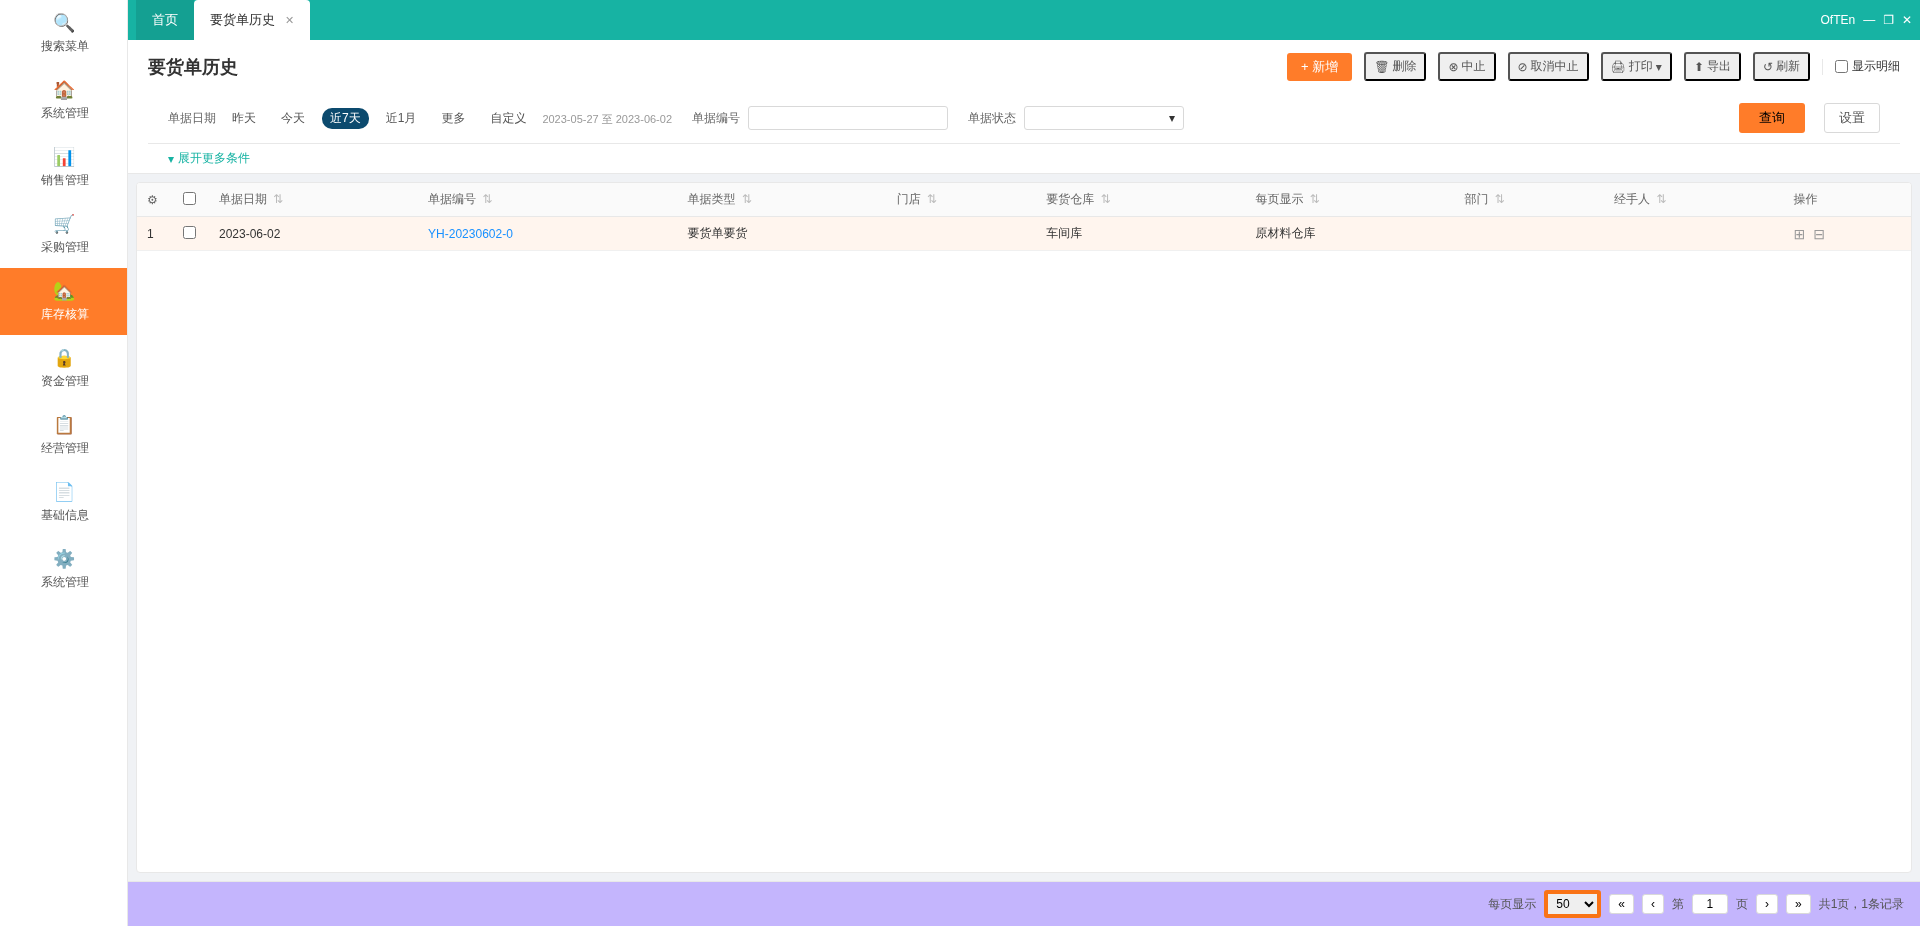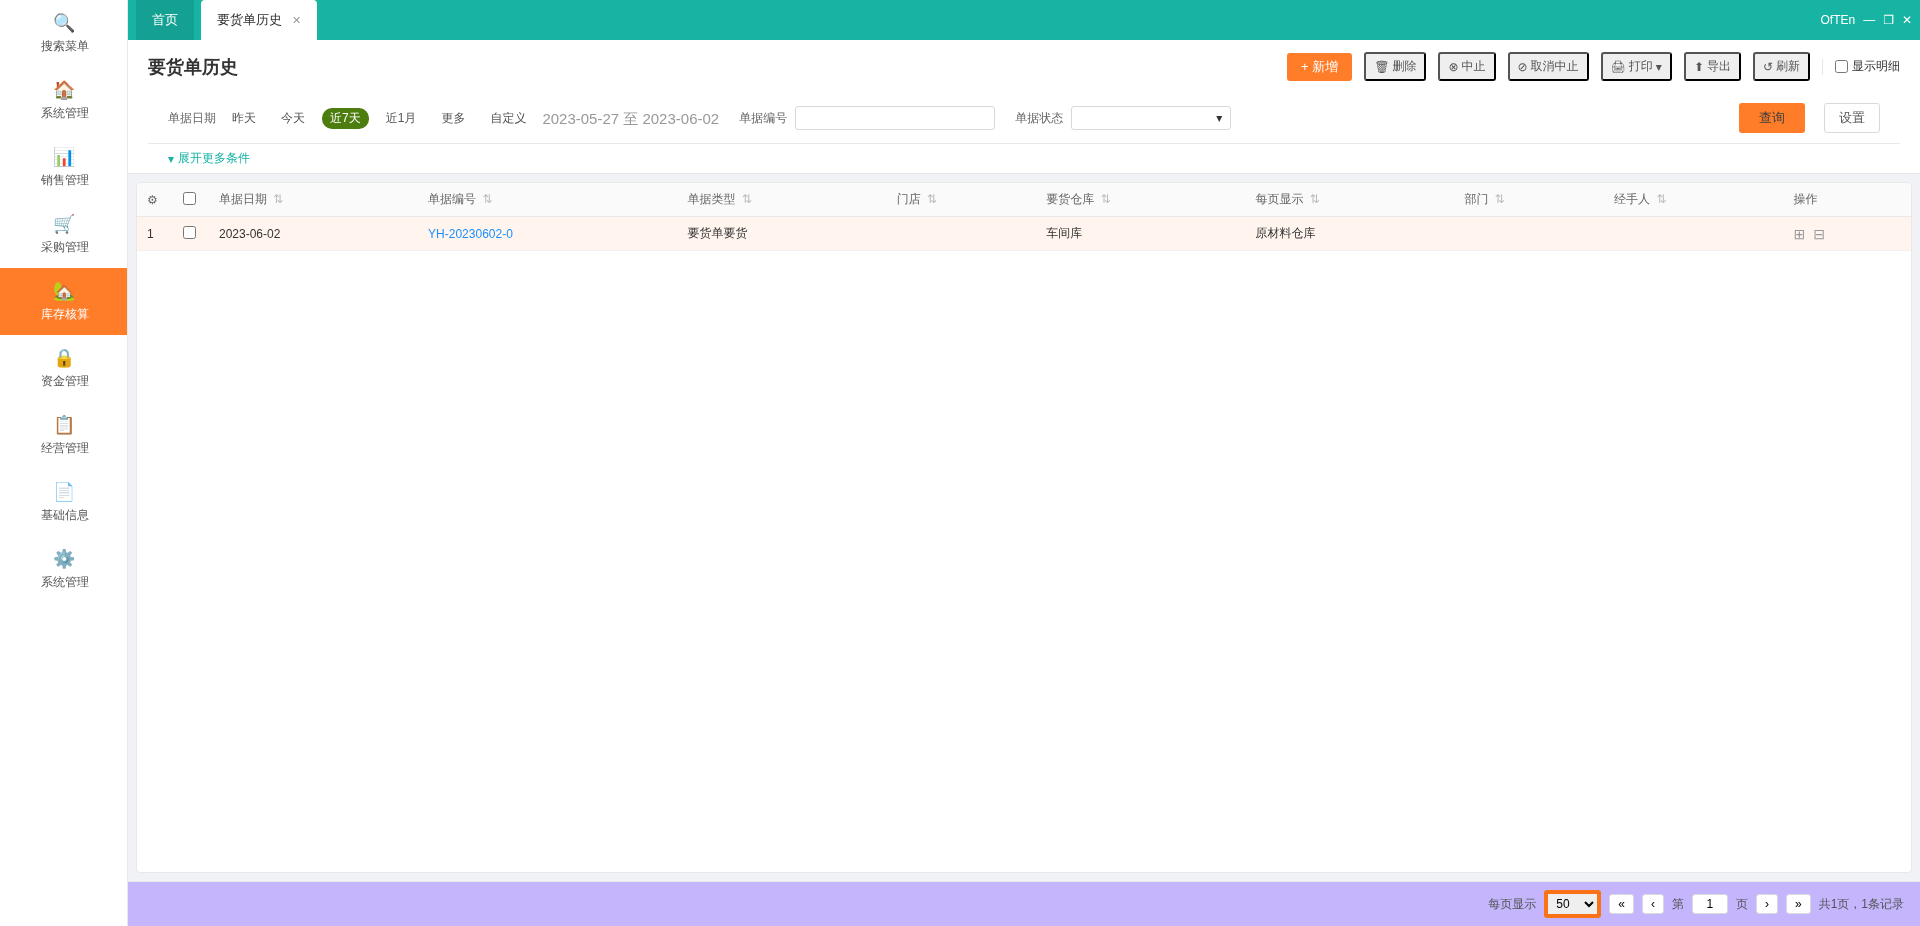--- a/index.html
+++ b/index.html
@@ -46,7 +46,7 @@
       display: flex;
       align-items: center;
       padding: 0 8px;
-      gap: 7px;
+      gap: 0;
       flex-shrink: 0;
     }
     .top-tab {

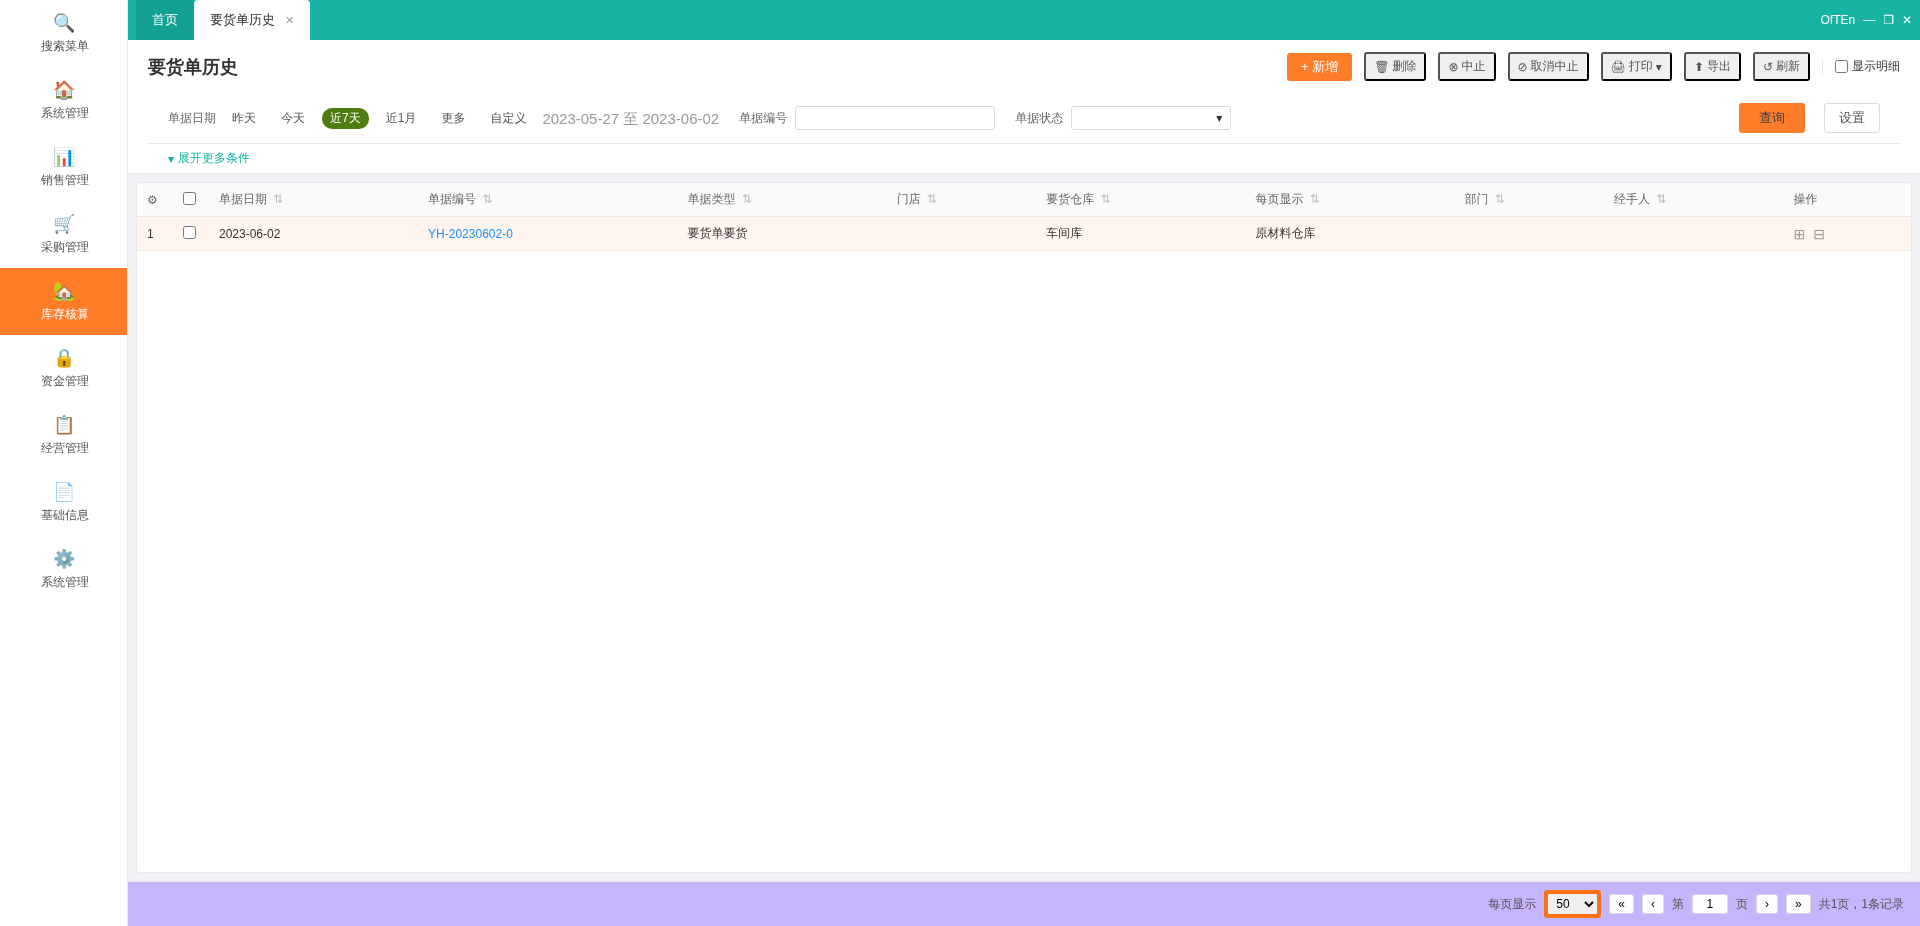--- a/index.html
+++ b/index.html
@@ -156,7 +156,7 @@
       color: #555;
     }
     .date-opt.active {
-      background: #4d7c0f;
+      background: #0c4a6e;
       color: #fff;
       border-radius: 10px;
     }

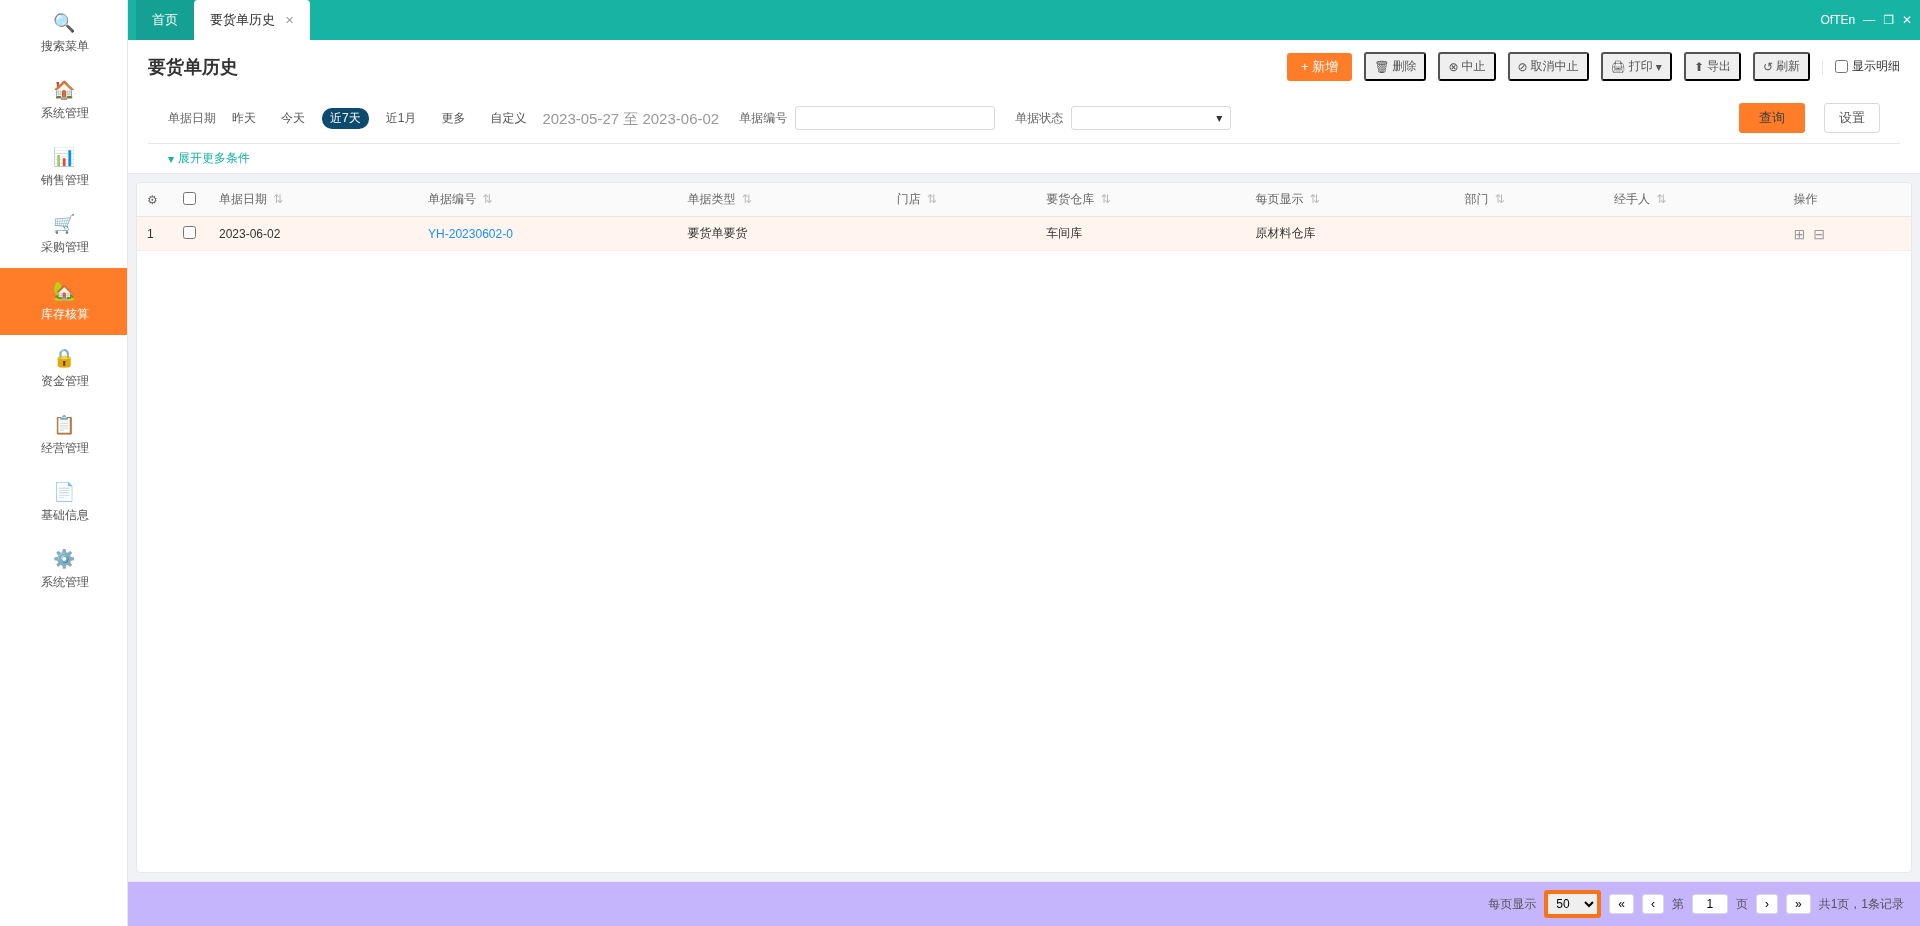--- a/index.html
+++ b/index.html
@@ -161,7 +161,7 @@
       border-radius: 10px;
     }
     .date-range {
-      font-size: 15px;
+      font-size: 11px;
       color: #999;
       margin-top: 2px;
     }

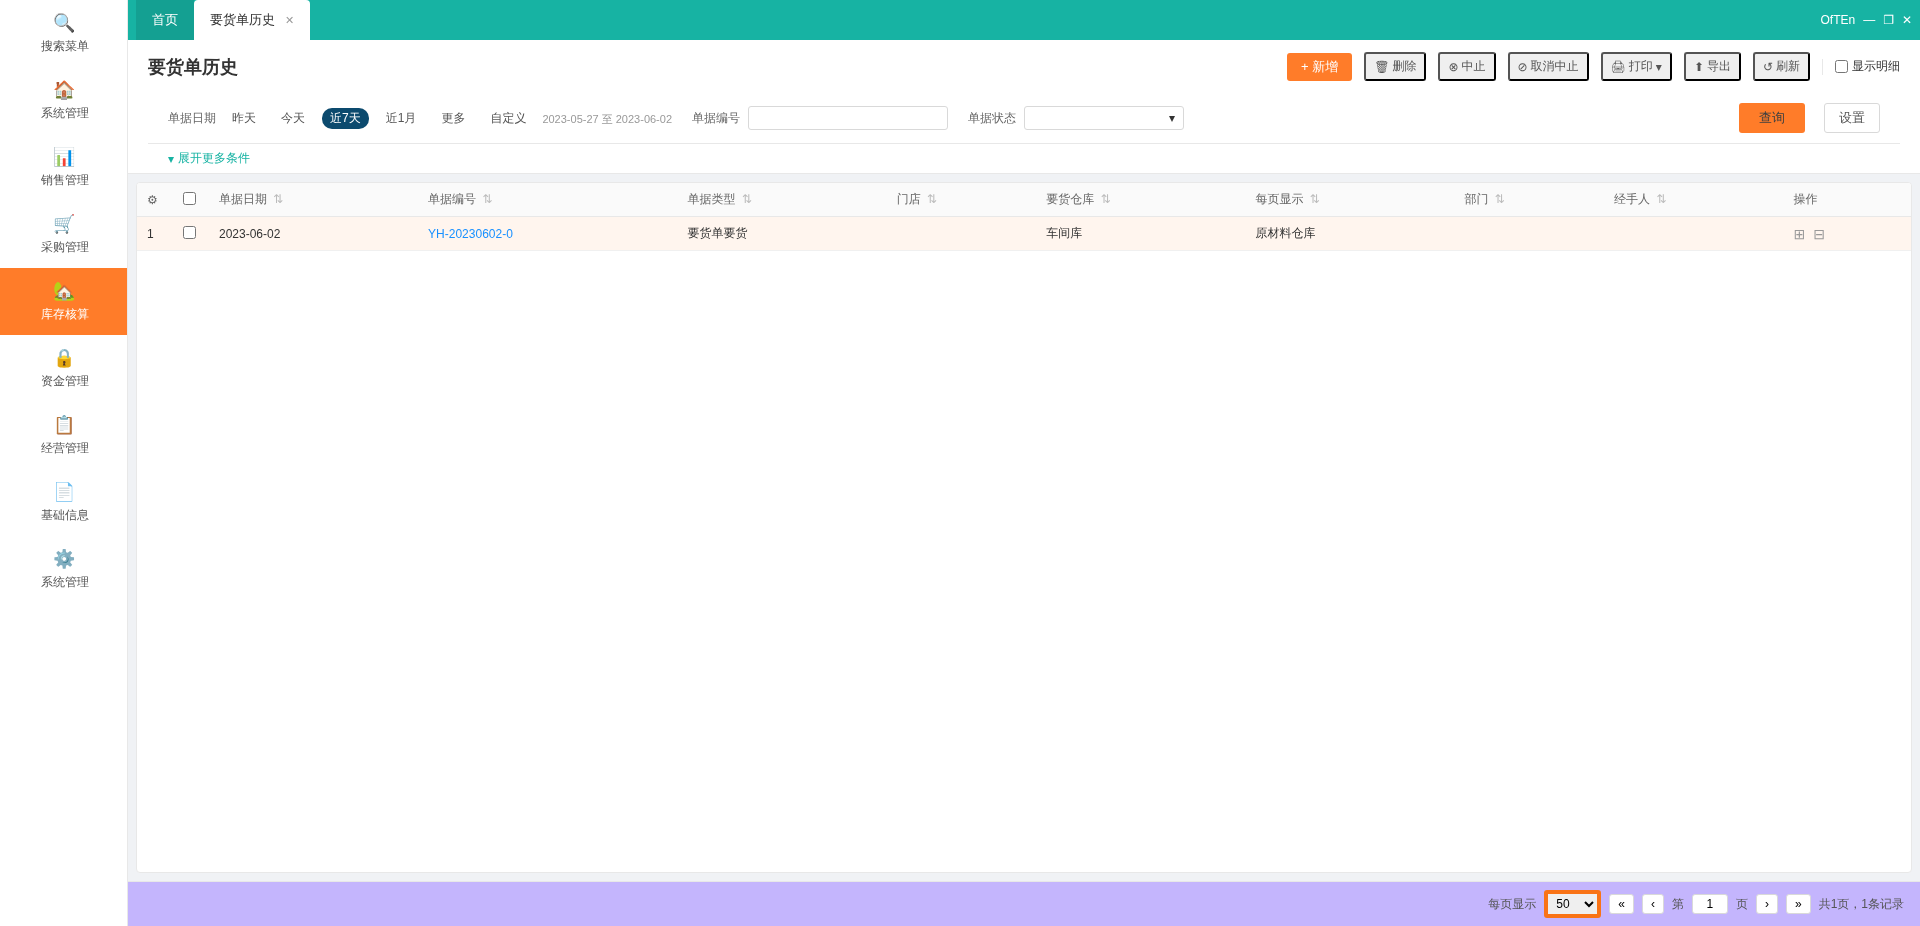--- a/index.html
+++ b/index.html
@@ -412,7 +412,7 @@
         </div>
 
         <div style="margin-left:auto;display:flex;gap:8px;align-items:center;">
-          <button class="toolbar-btn primary" style="background:#ff7c29;color:#404040;border:none;padding:6px 20px;border-radius:3px;font-size:13px;cursor:pointer;">查询</button>
+          <button class="toolbar-btn primary" style="background:#ff7c29;color:#000000;border:none;padding:6px 20px;border-radius:3px;font-size:13px;cursor:pointer;">查询</button>
           <button class="toolbar-btn" style="border:1px solid #d9d9d9;padding:5px 14px;border-radius:3px;font-size:13px;cursor:pointer;background:#fff;margin-left:11px;">设置</button>
         </div>
       </div>

